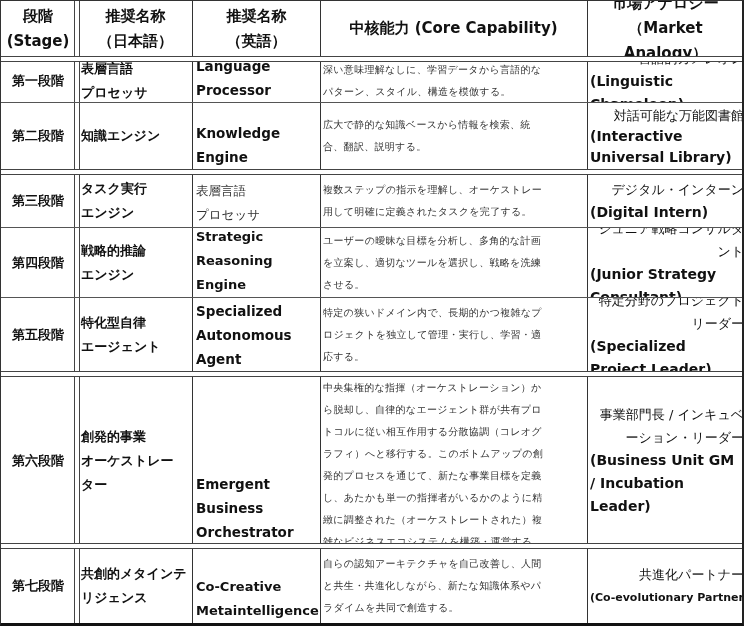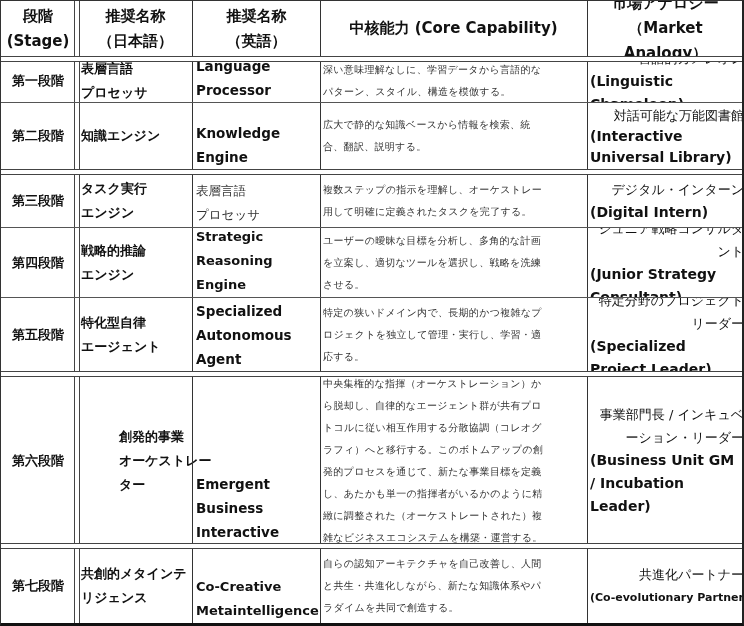--- a/index.html
+++ b/index.html
@@ -154,7 +154,7 @@
     <div>Business</div>
     <div>Interactive</div>
   </div>
-  <div class="cell cap" style="left:320px;top:377px;width:267px;height:167px;">
+  <div class="cell cap" style="left:320px;top:377px;width:267px;height:167px;justify-content:space-between;">
     <div>中央集権的な指揮（オーケストレーション）か</div>
     <div>ら脱却し、自律的なエージェント群が共有プロ</div>
     <div>トコルに従い相互作用する分散協調（コレオグ</div>

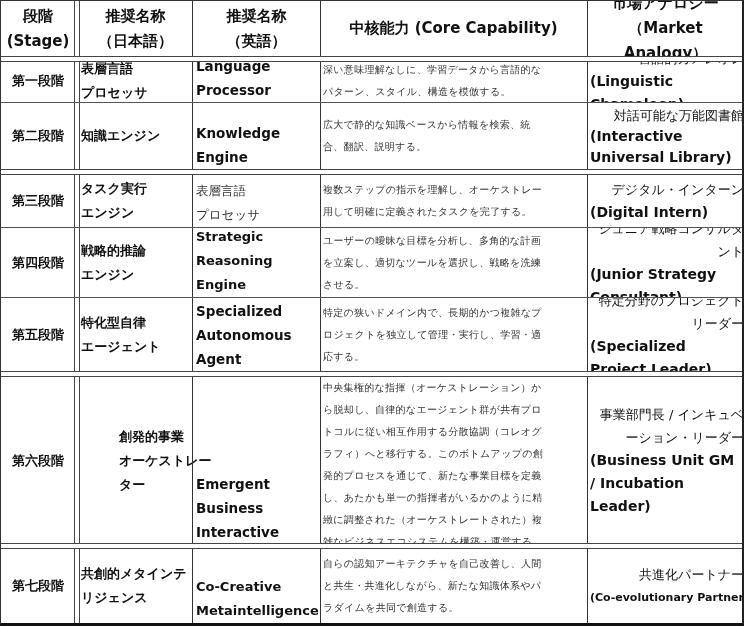--- a/index.html
+++ b/index.html
@@ -144,7 +144,7 @@
   </div>
 
   <div class="cell stage" style="left:0;top:377px;width:76px;height:167px;">第六段階</div>
-  <div class="cell jp" style="left:78px;top:377px;width:115px;height:167px;margin-left:38px;">
+  <div class="cell jp" style="left:78px;top:377px;width:115px;height:167px;">
     <div>創発的事業</div>
     <div>オーケストレー</div>
     <div>ター</div>

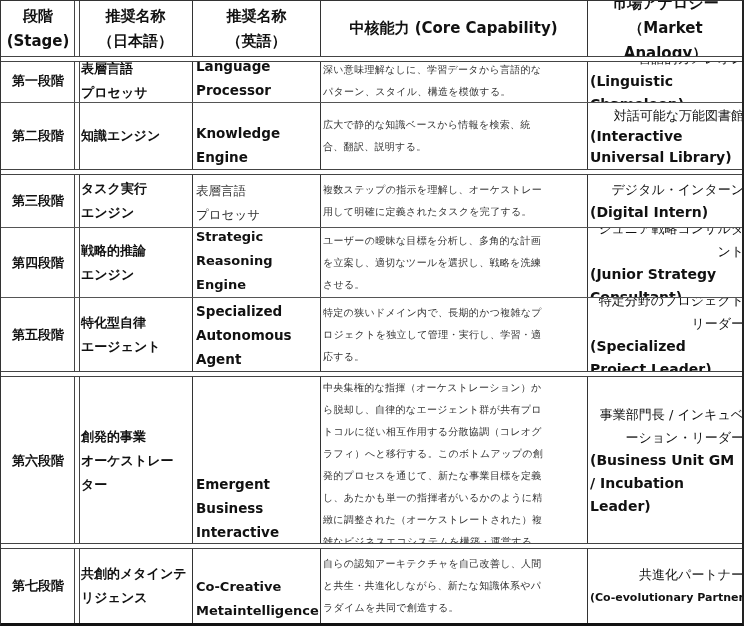--- a/index.html
+++ b/index.html
@@ -152,7 +152,7 @@
   <div class="cell en" style="left:193px;top:377px;width:127px;height:167px;">
     <div>Emergent</div>
     <div>Business</div>
-    <div>Interactive</div>
+    <div>Orchestrator</div>
   </div>
   <div class="cell cap" style="left:320px;top:377px;width:267px;height:167px;justify-content:space-between;">
     <div>中央集権的な指揮（オーケストレーション）か</div>

